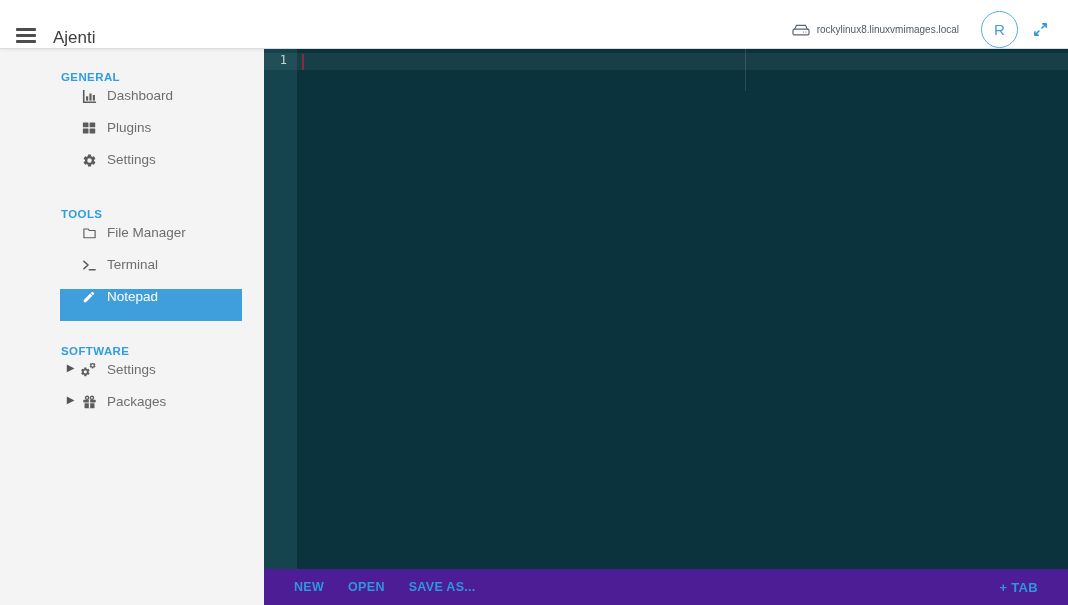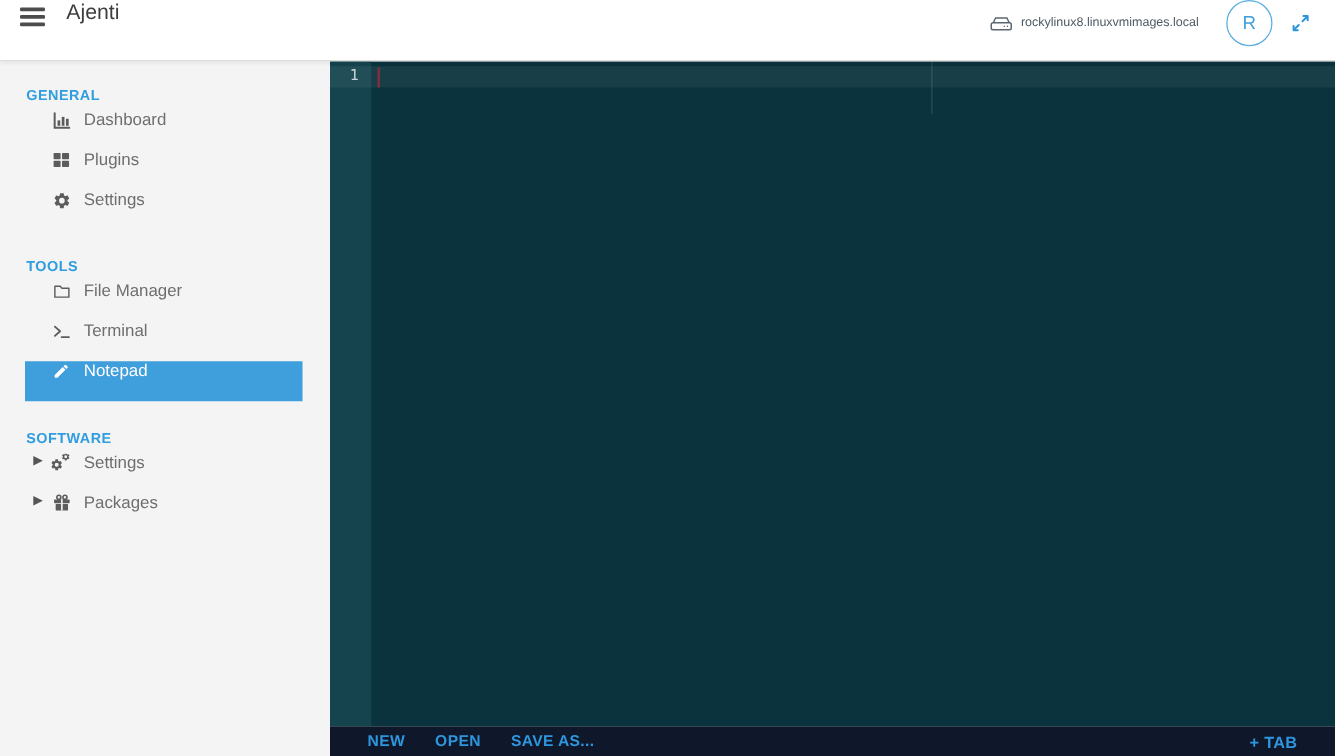--- a/index.html
+++ b/index.html
@@ -10,7 +10,7 @@
   .app { width:1068px; height:605px; display:flex; flex-direction:column; }
 
   
-  .header { height:49px; background:#fff; display:flex; align-items:flex-start;
+  .header { height:49px; background:#fff; display:flex; align-items:flex-end;
             padding:0 20px 0 12px; border-bottom:1px solid #dcdcdc;
             box-shadow:0 1px 3px rgba(0,0,0,.07); position:relative; z-index:3; flex:none; }
   .hamburger { width:28px; height:26px; display:flex; flex-direction:column;

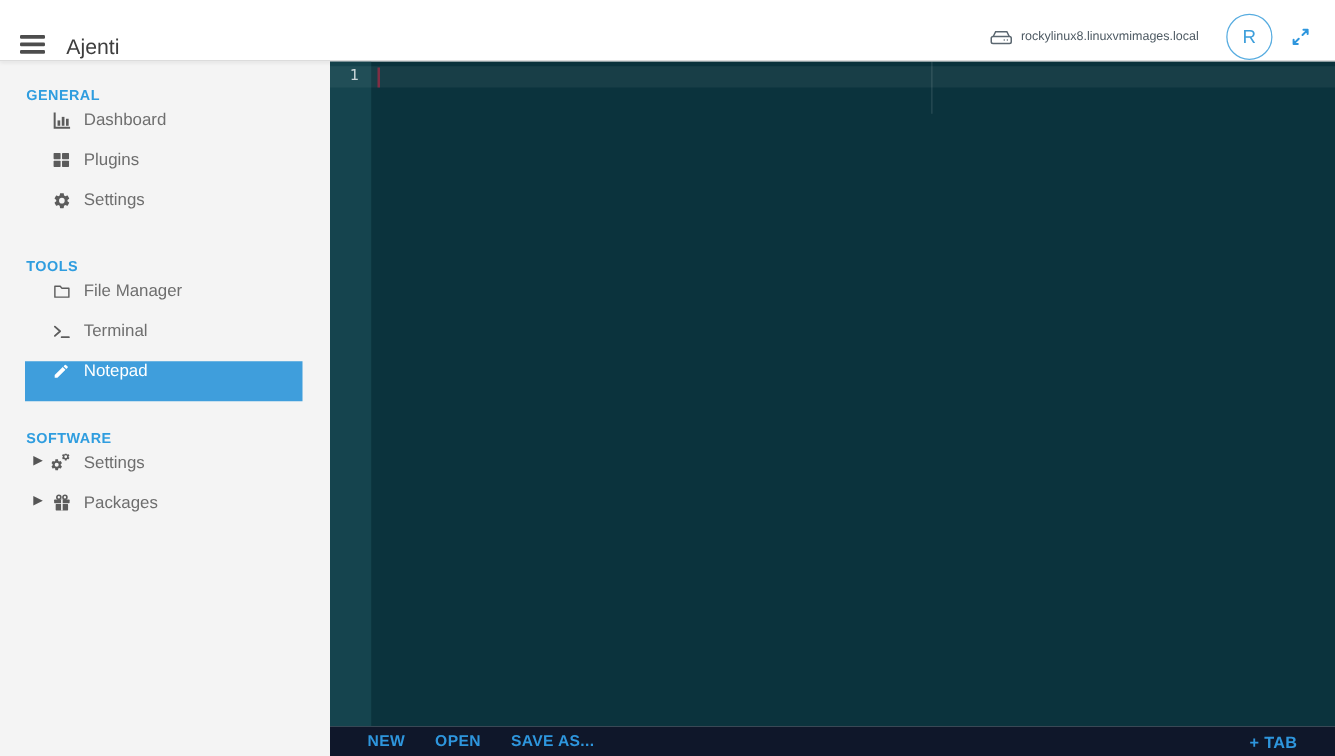--- a/index.html
+++ b/index.html
@@ -27,7 +27,7 @@
 
   
   .body { flex:1; display:flex; min-height:0; }
-  .sidebar { width:264px; background:var(--sidebar-bg); flex:none; overflow:hidden; }
+  .sidebar { width:264px; background:var(--sidebar-bg); flex:none; overflow:hidden;padding-left:40px; }
   .nav-section { font-size:11.5px; font-weight:bold; color:#2f9ddf;
                  letter-spacing:.4px; margin:24px 0 5px 21px; }
   .sidebar .nav-section:first-child { margin-top:22px; }

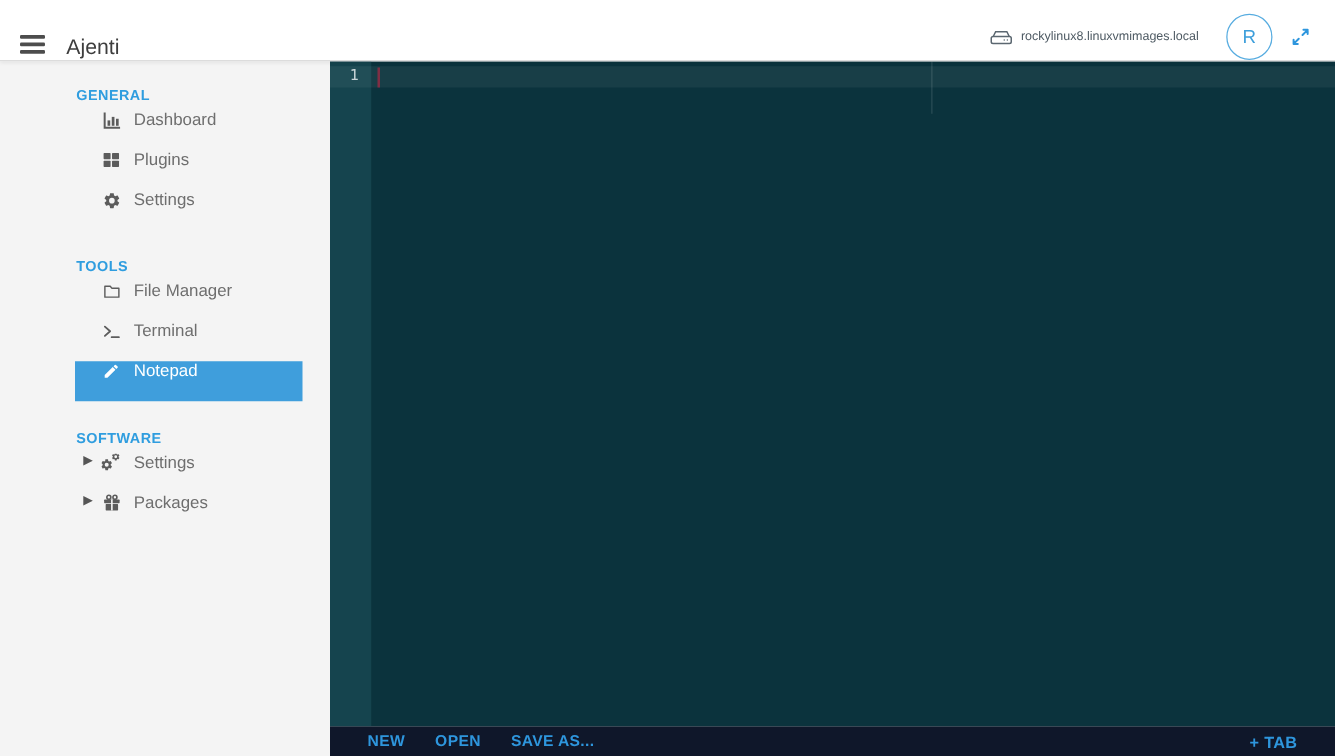--- a/index.html
+++ b/index.html
@@ -59,7 +59,7 @@
                     color:#d8e2e4; font:12px "DejaVu Sans Mono",monospace; }
 
   
-  .toolbar { height:24px; background:#0f172a; display:flex; align-items:center;
+  .toolbar { height:36px; background:#4c1d95; display:flex; align-items:center;
              padding:0 30px; gap:24px; flex:none; }
   .tb-btn { background:none; border:none; color:#2e96dd; font-family:inherit;
             font-size:12.5px; font-weight:bold; letter-spacing:.3px;

